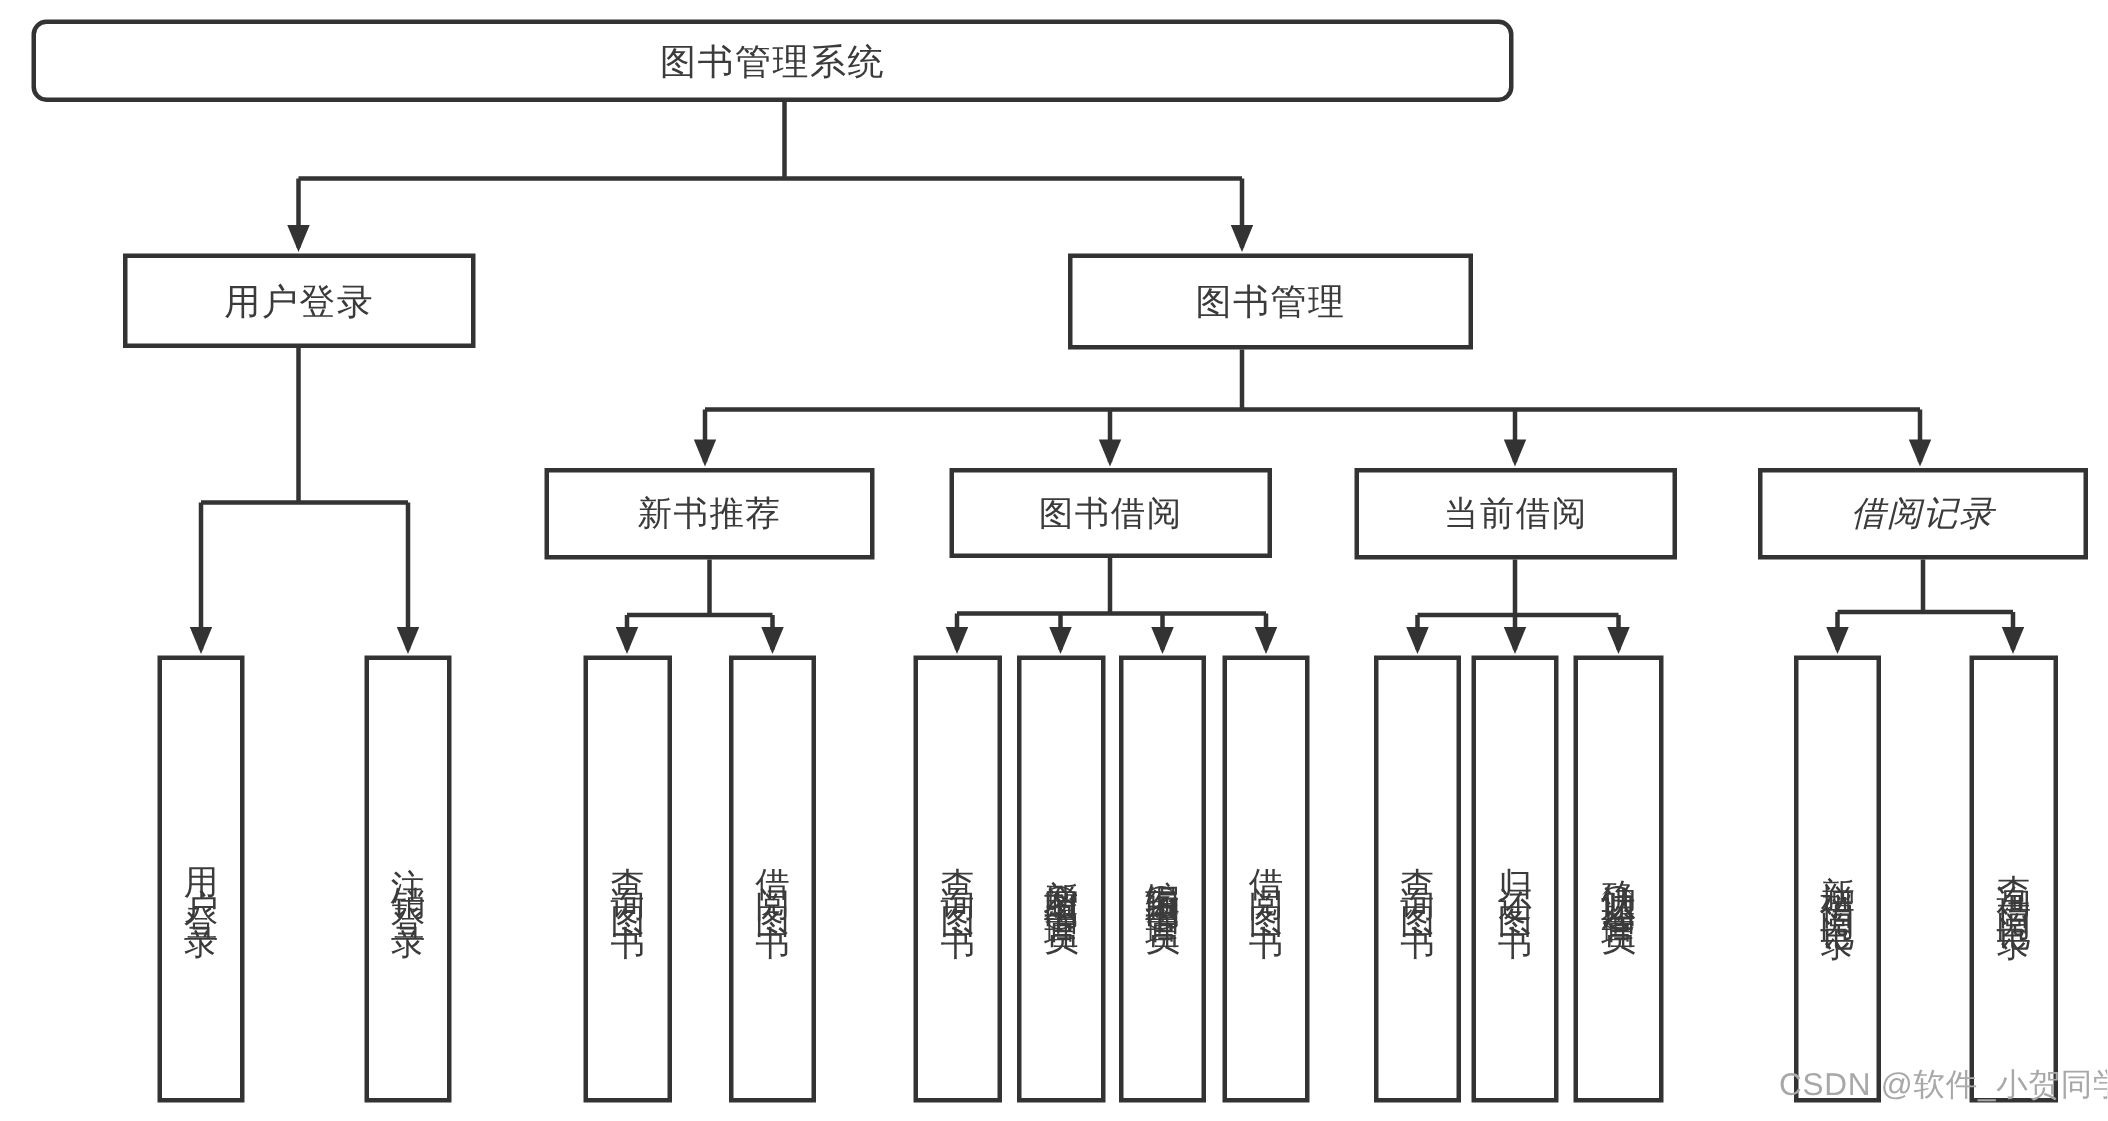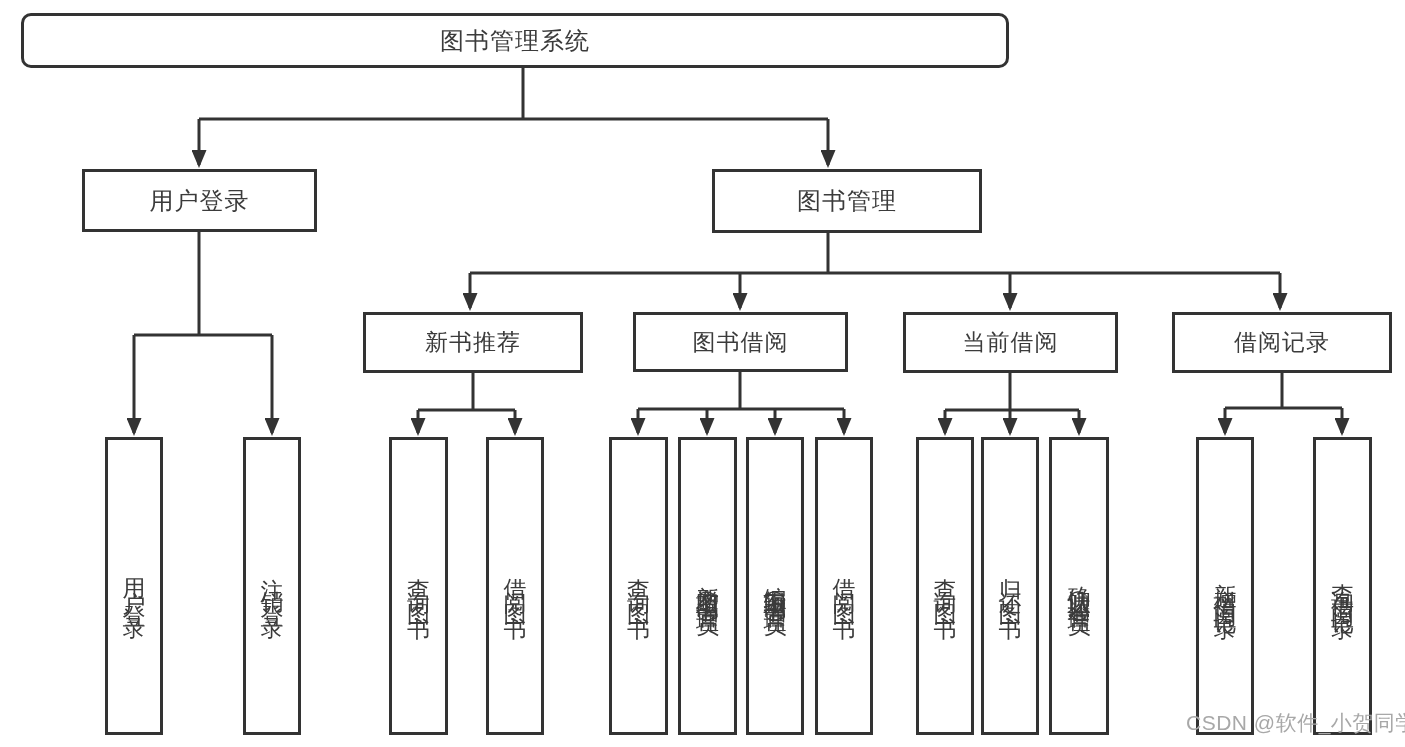--- a/index.html
+++ b/index.html
@@ -135,7 +135,7 @@
   <div class="node" style="left:903px;top:312px;width:215px;height:61px;">
     <span>当前借阅</span>
   </div>
-  <div class="node" style="left:1172px;top:312px;width:220px;height:61px;">
+  <div class="node" style="left:1172px;top:312px;width:220px;height:61px;font-style:italic;">
     <span>借阅记录</span>
   </div>
 

